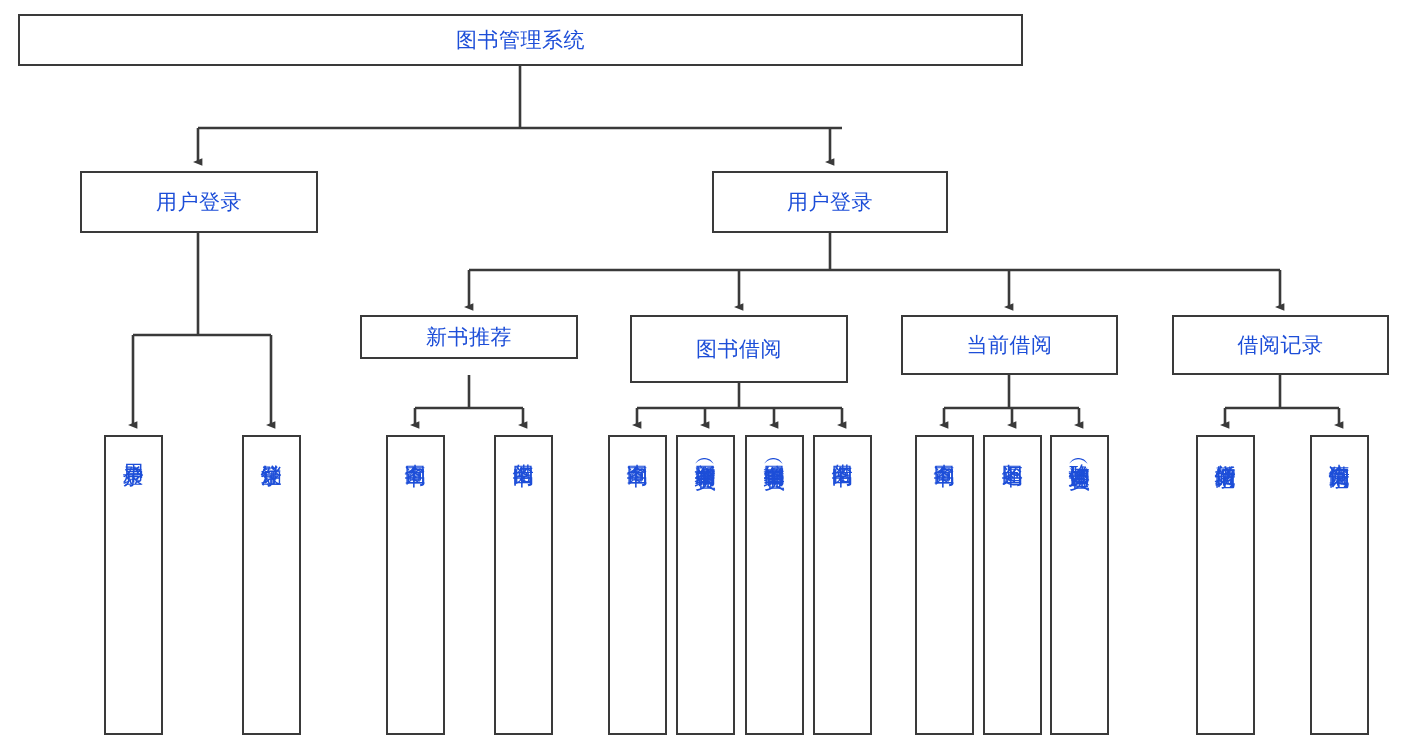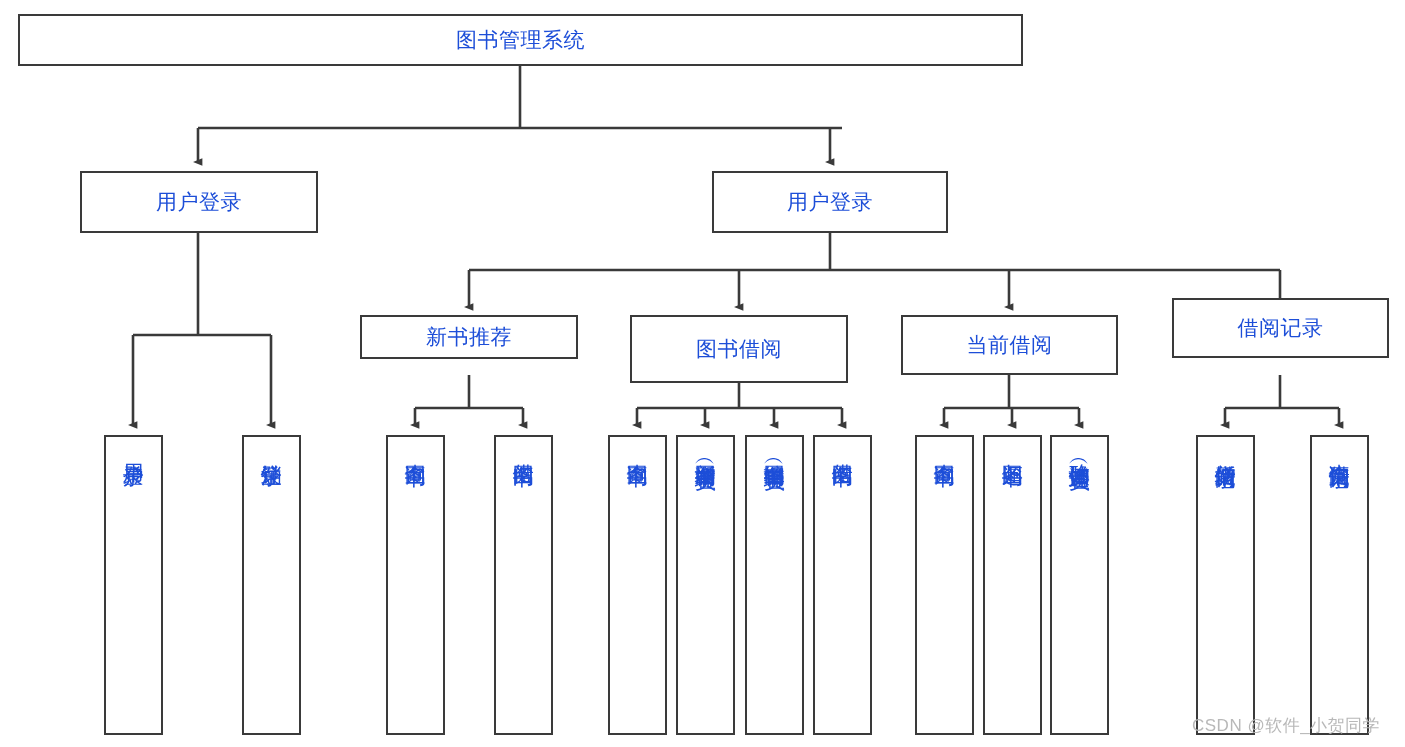--- a/index.html
+++ b/index.html
@@ -148,7 +148,7 @@
     <span class="lbl">当前借阅</span>
   </div>
 
-  <div class="node h" style="left:1172px; top:298px; width:217px; height:60px;">
+  <div class="node h" style="left:1172px; top:315px; width:217px; height:60px;">
     <span class="lbl">借阅记录</span>
   </div>
 

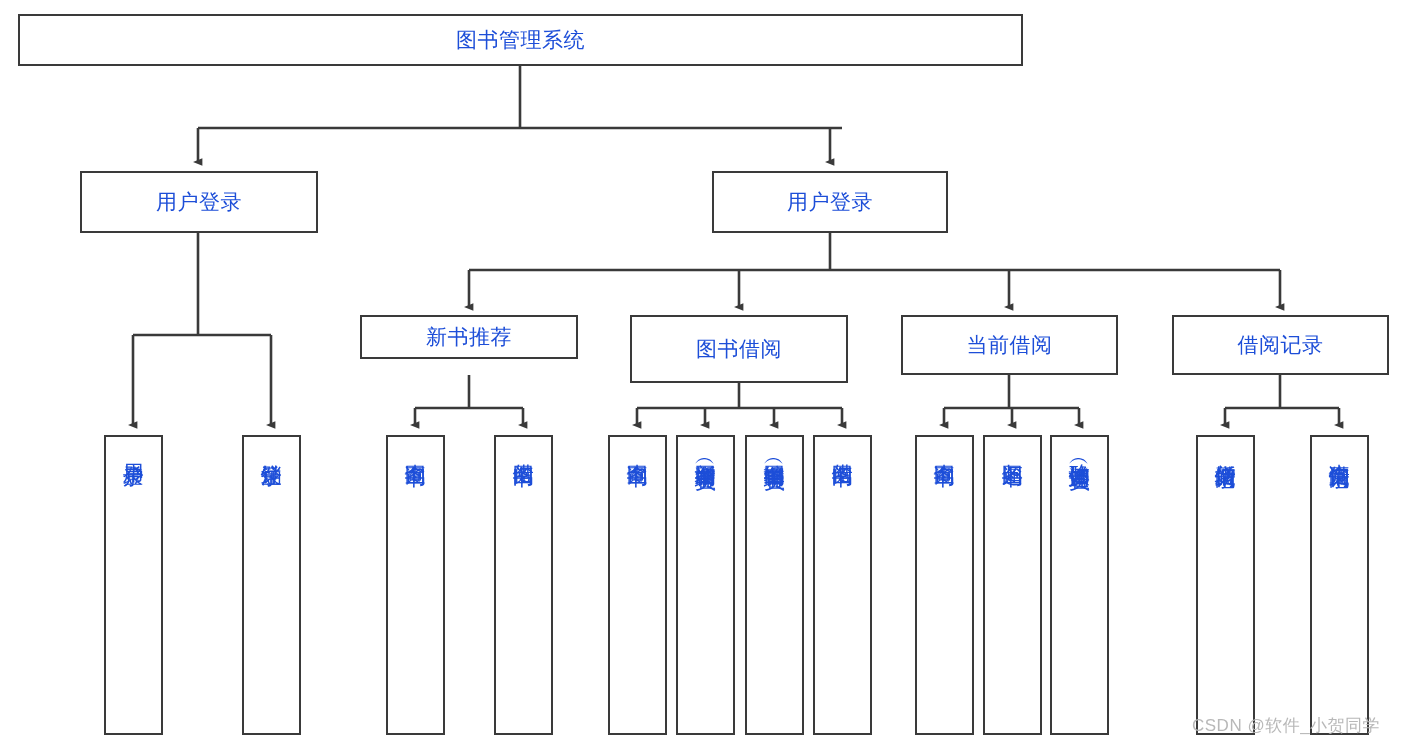--- a/index.html
+++ b/index.html
@@ -196,7 +196,6 @@
     <span class="lbl">查询借阅记录</span>
   </div>
 
-  <div id="watermark">CSDN @软件_小贺同学</div>
 
 </div>
 

